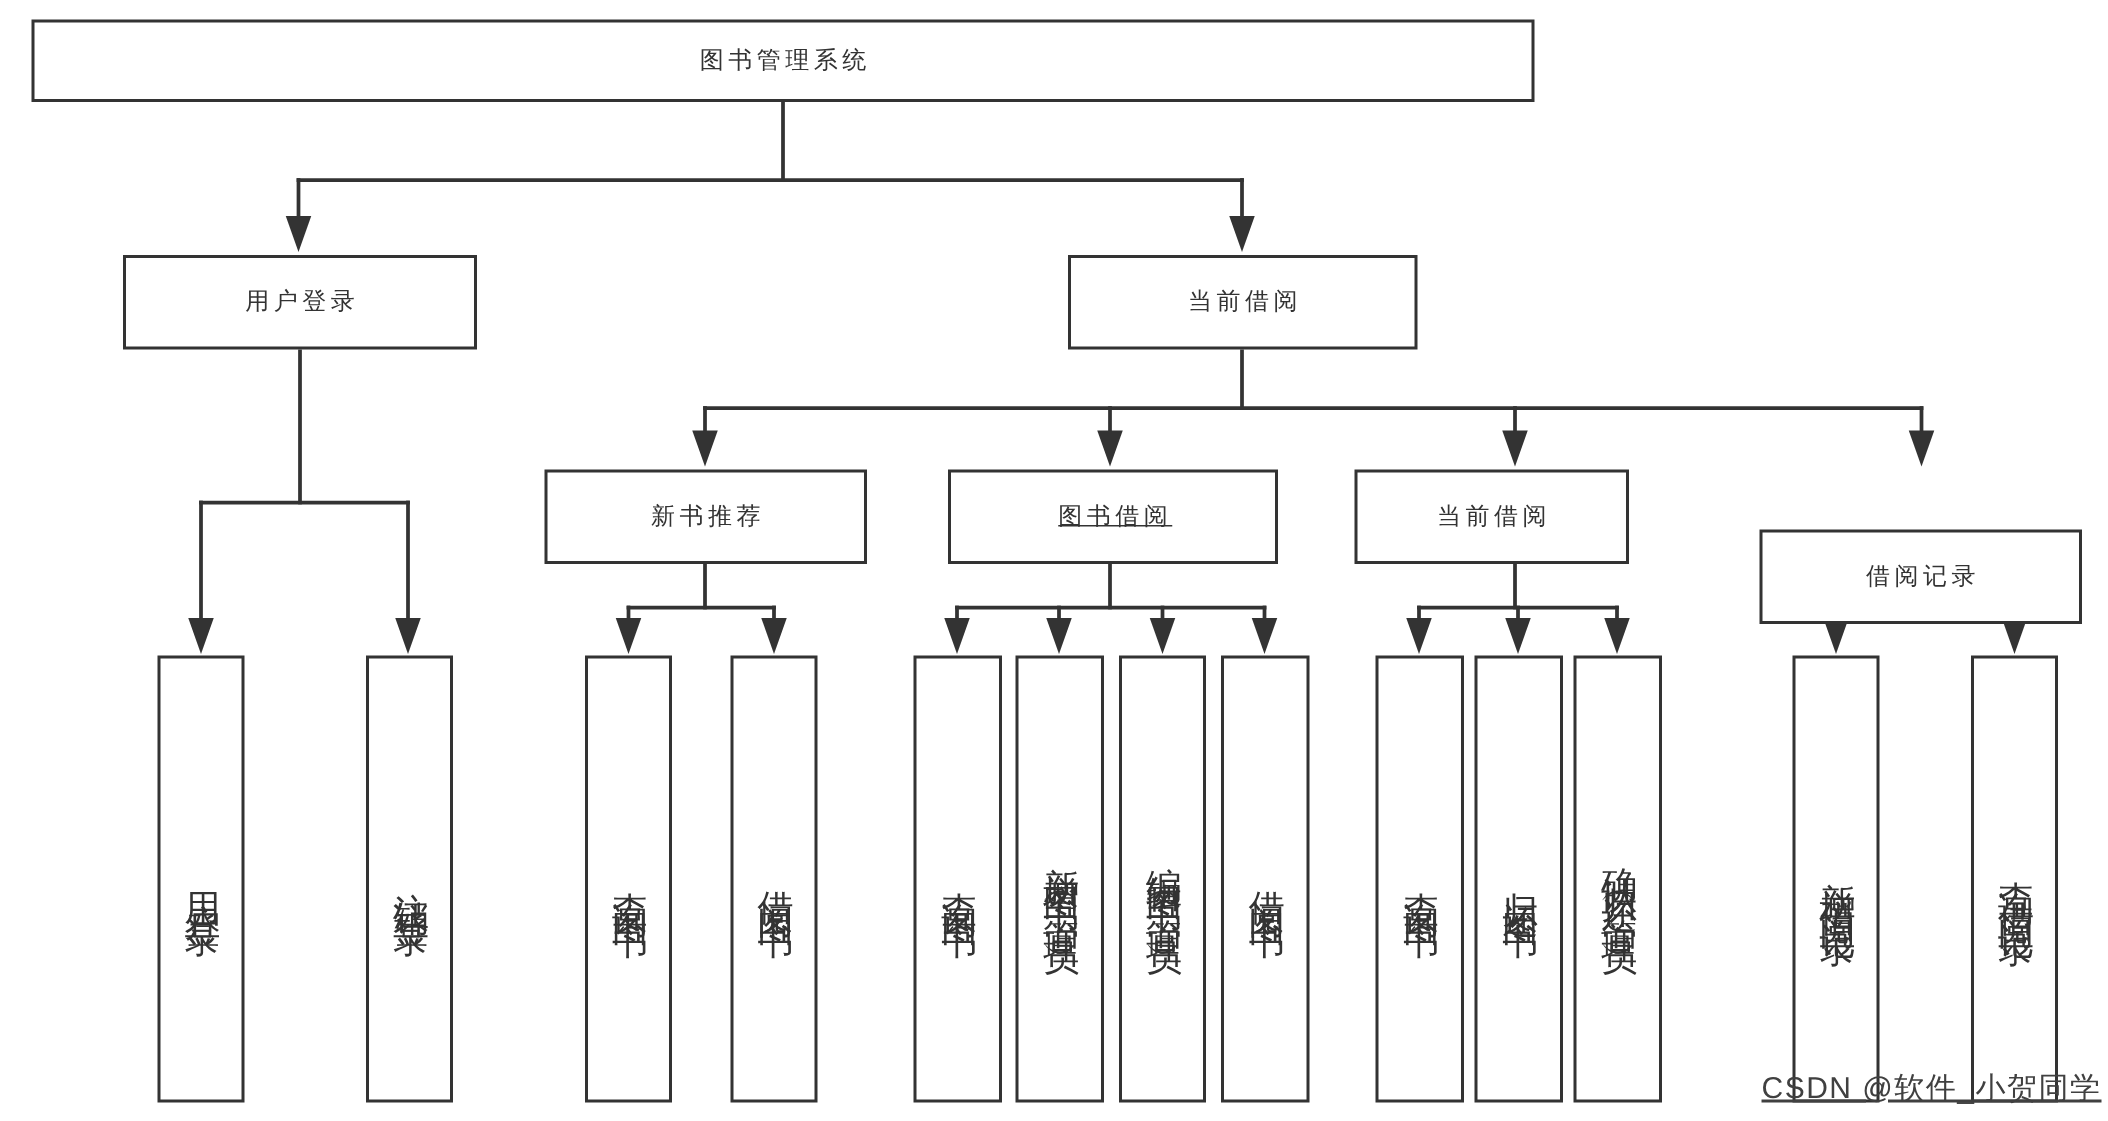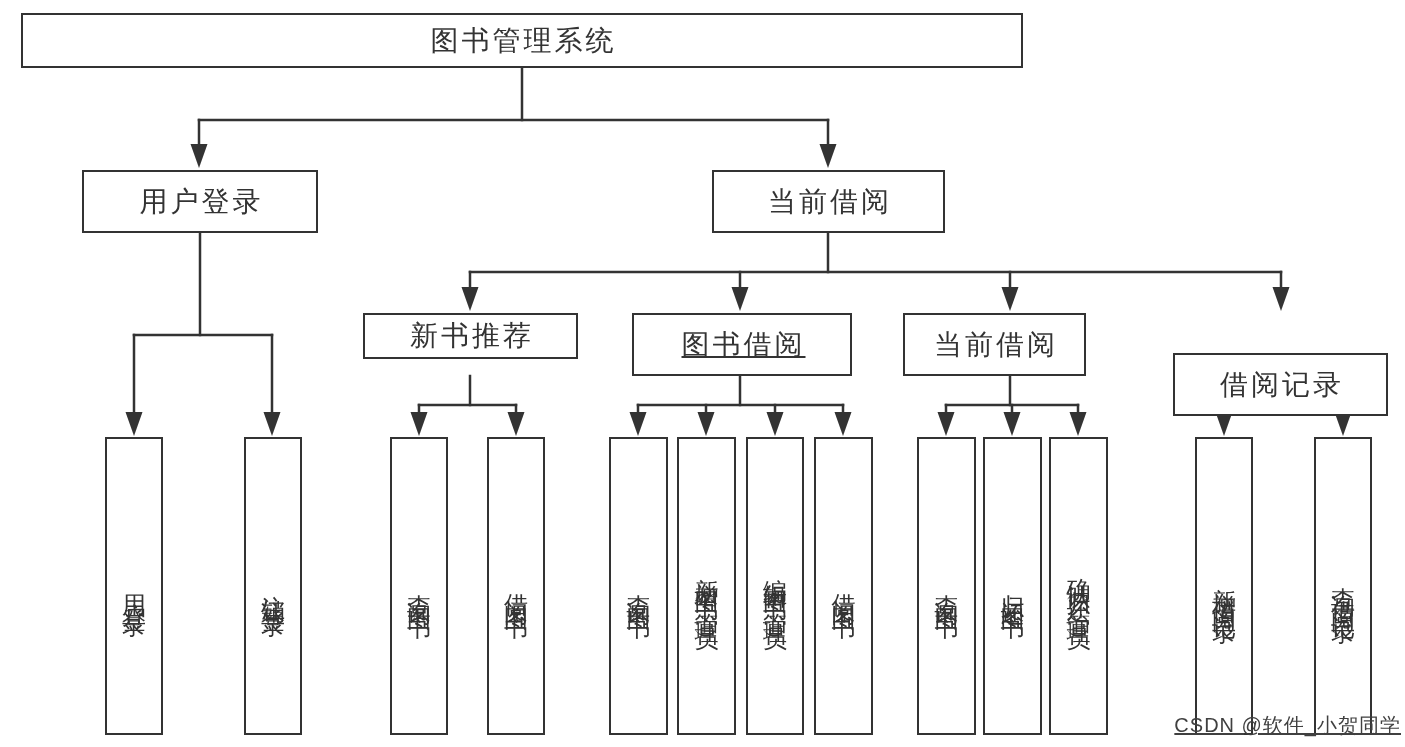--- a/index.html
+++ b/index.html
@@ -33,7 +33,7 @@
     align-items: center;
     justify-content: center;
   }
-  .hbox { font-size: 28px; letter-spacing: 3px; }
+  .hbox { font-size: 16px; letter-spacing: 3px; }
   .hbox span { transform: translateX(1.5px); white-space: nowrap; }
   .vbox span {
     writing-mode: vertical-rl;

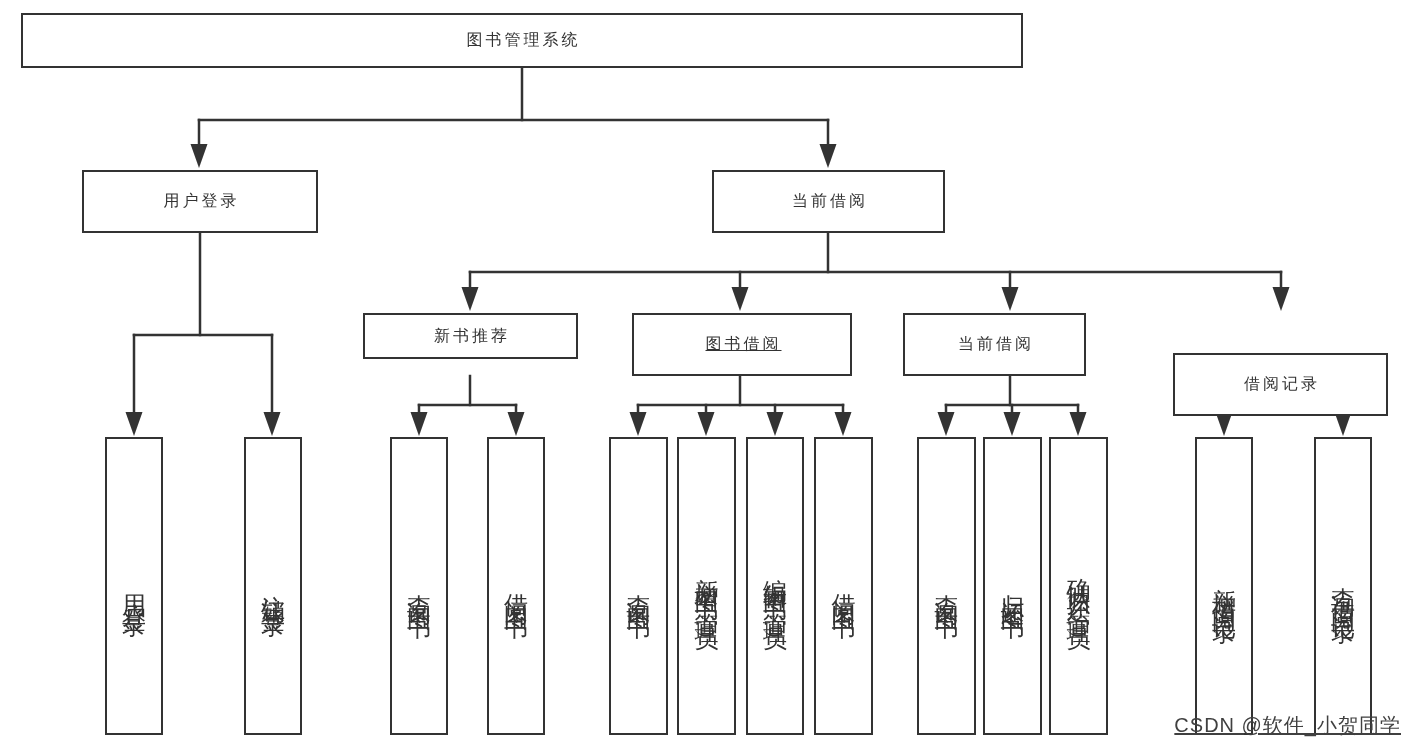--- a/index.html
+++ b/index.html
@@ -133,7 +133,7 @@
     <span>当前借阅</span>
   </div>
 
-  <div class="node hbox" style="left:363px; top:313px; width:215px; height:46px;">
+  <div class="node hbox" style="left:363px; top:313px; width:215px; height:63px;">
     <span>新书推荐</span>
   </div>
   <div class="node hbox" style="left:632px; top:313px; width:220px; height:63px;text-decoration:underline;">

